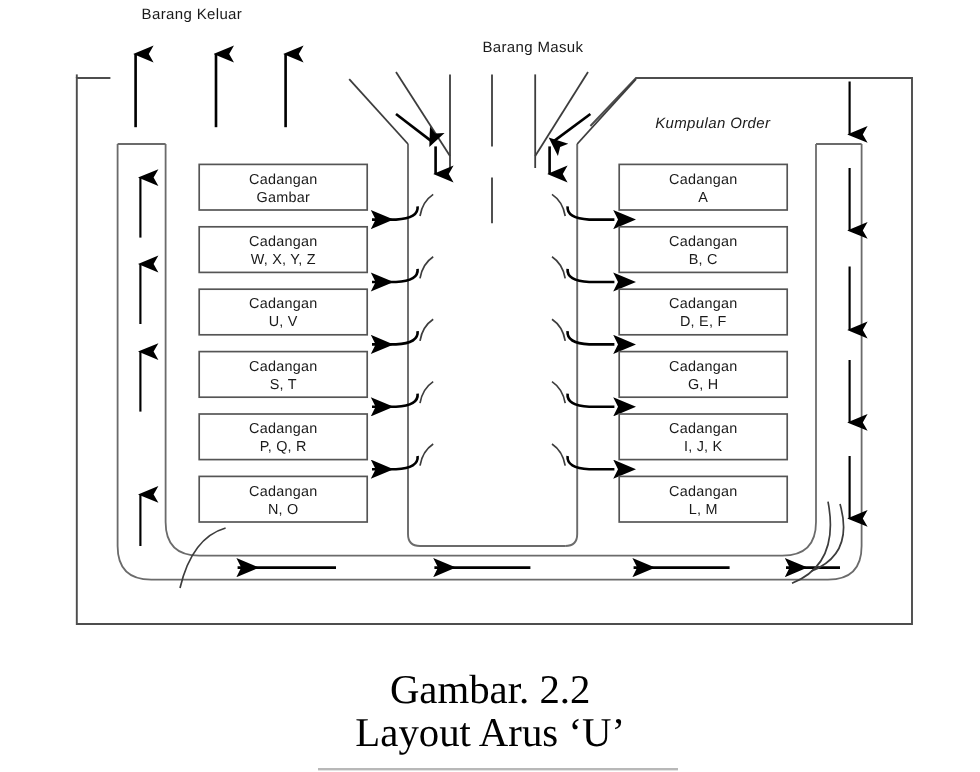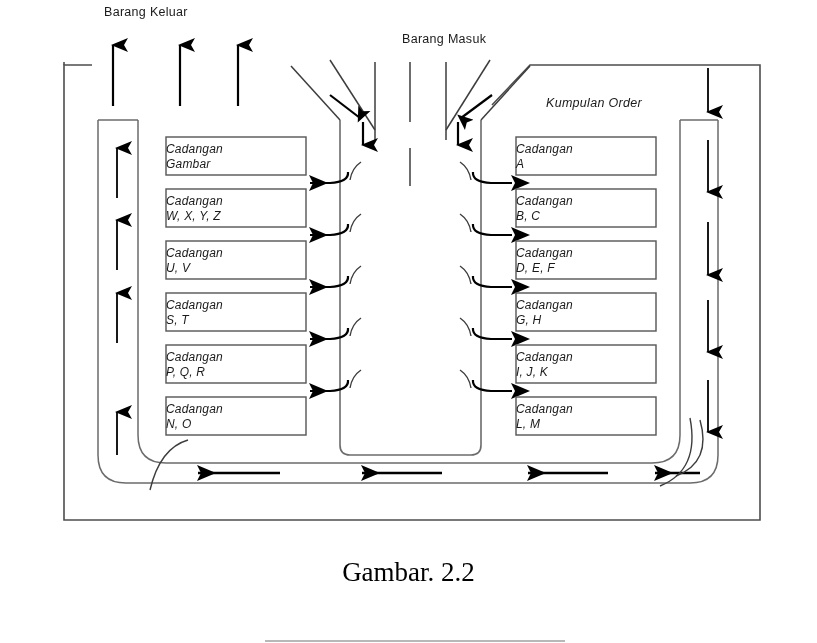--- a/index.html
+++ b/index.html
@@ -164,7 +164,7 @@
     </g>
   </svg>
 
-  <div class="lbl" style="left:104px; top:5px;">Barang Keluar</div>
+  <div class="lbl" style="left:118px; top:5px;">Barang Keluar</div>
 
   <div class="lbl" style="left:358px; top:32px;margin-left:44px;">Barang Masuk</div>
 

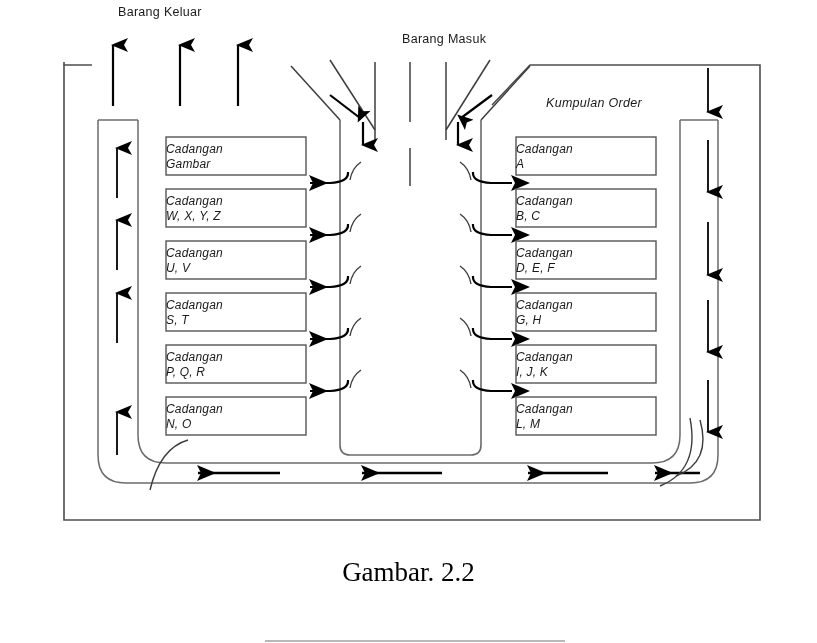--- a/index.html
+++ b/index.html
@@ -9,8 +9,8 @@
   svg{position:absolute;left:0;top:0;}
   .lbl{position:absolute;font-family:"Liberation Sans",sans-serif;font-size:12.5px;
        color:#1a1a1a;white-space:nowrap;letter-spacing:.3px;}
-  .boxlbl{position:absolute;width:140px;font-size:12px;
-          line-height:15px;color:#1a1a1a;letter-spacing:.2px;font-style:italic;}
+  .boxlbl{position:absolute;width:140px;text-align:center;font-size:12px;
+          line-height:15px;color:#1a1a1a;letter-spacing:.2px;}
   .caption{position:absolute;width:817px;text-align:center;
            font-family:"Liberation Serif",serif;font-size:27px;color:#000;}
   .bottom-rule{position:absolute;left:265px;top:640px;width:300px;height:2px;

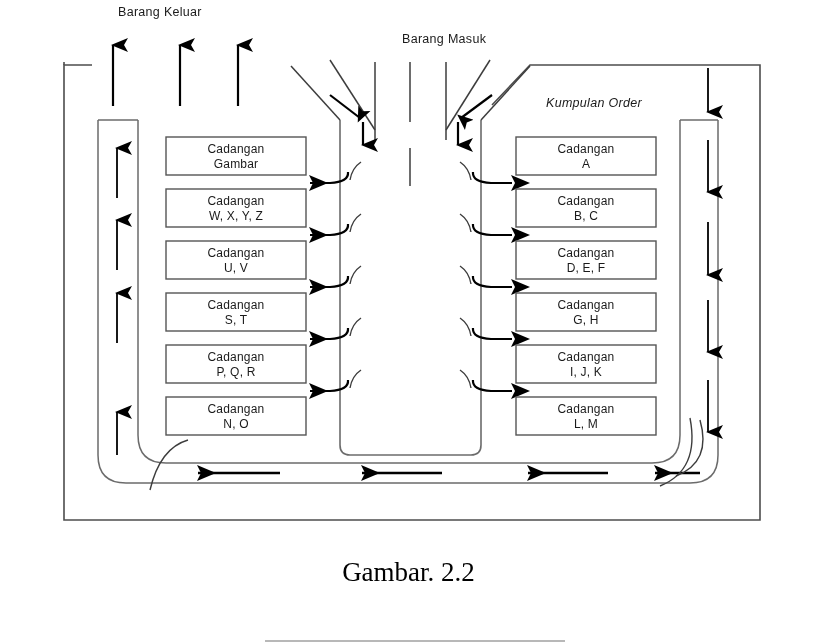--- a/index.html
+++ b/index.html
@@ -12,7 +12,7 @@
   .boxlbl{position:absolute;width:140px;text-align:center;font-size:12px;
           line-height:15px;color:#1a1a1a;letter-spacing:.2px;}
   .caption{position:absolute;width:817px;text-align:center;
-           font-family:"Liberation Serif",serif;font-size:27px;color:#000;}
+           font-family:"Liberation Serif",serif;font-size:34px;color:#000;}
   .bottom-rule{position:absolute;left:265px;top:640px;width:300px;height:2px;
                background:#b8b8b8;}
 </style>

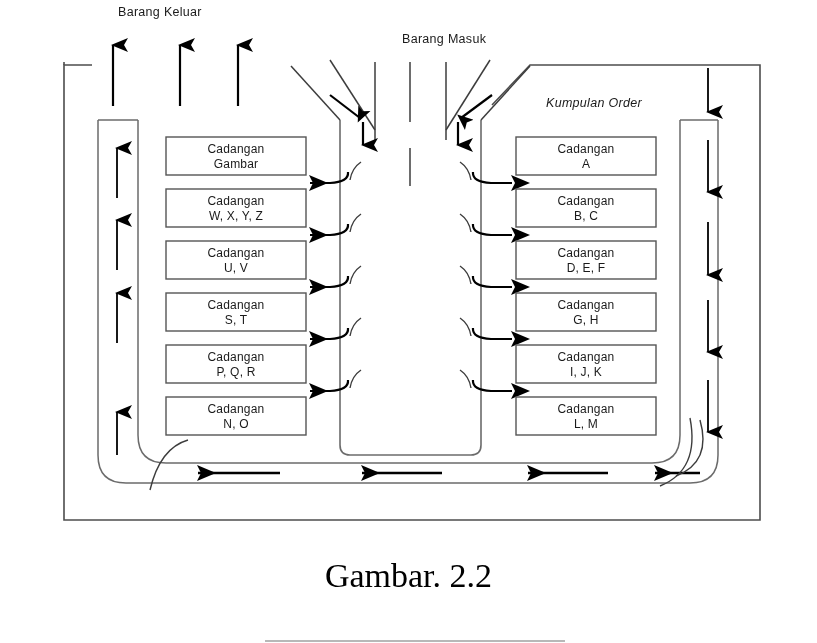--- a/index.html
+++ b/index.html
@@ -221,6 +221,7 @@
   </div>
 
   <div class="caption" style="top:557px;">Gambar. 2.2</div>
+  <div class="caption" style="top:593px;">Layout Arus ‘U’</div>
 
   <div class="bottom-rule"></div>
 </div>

